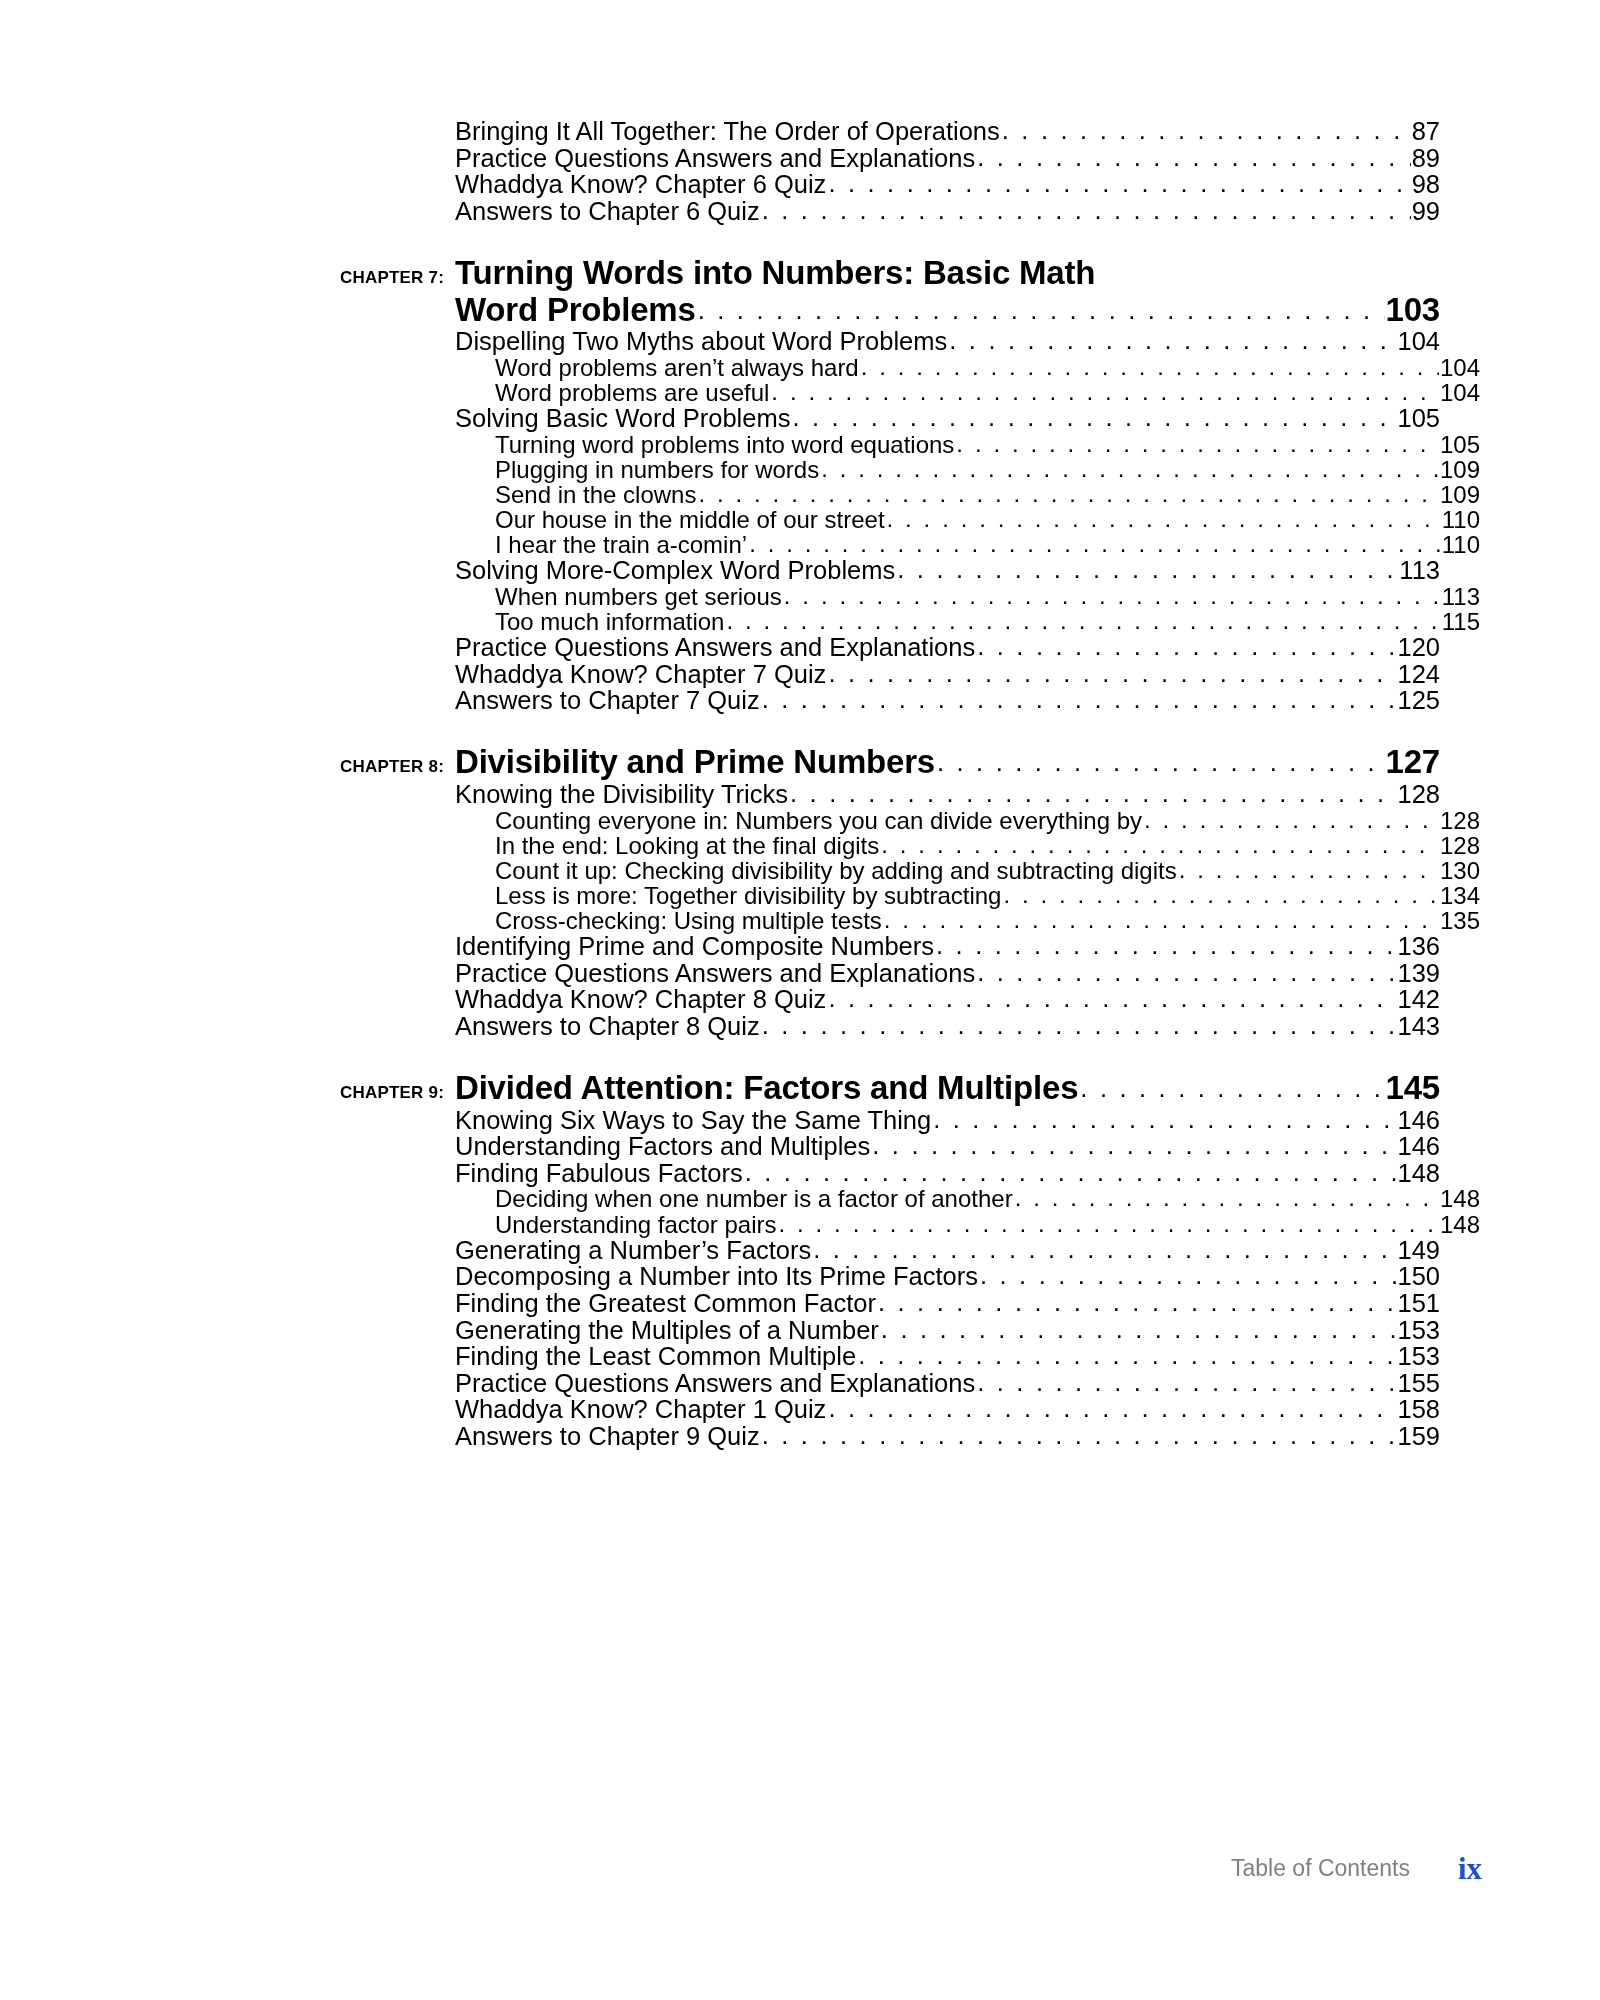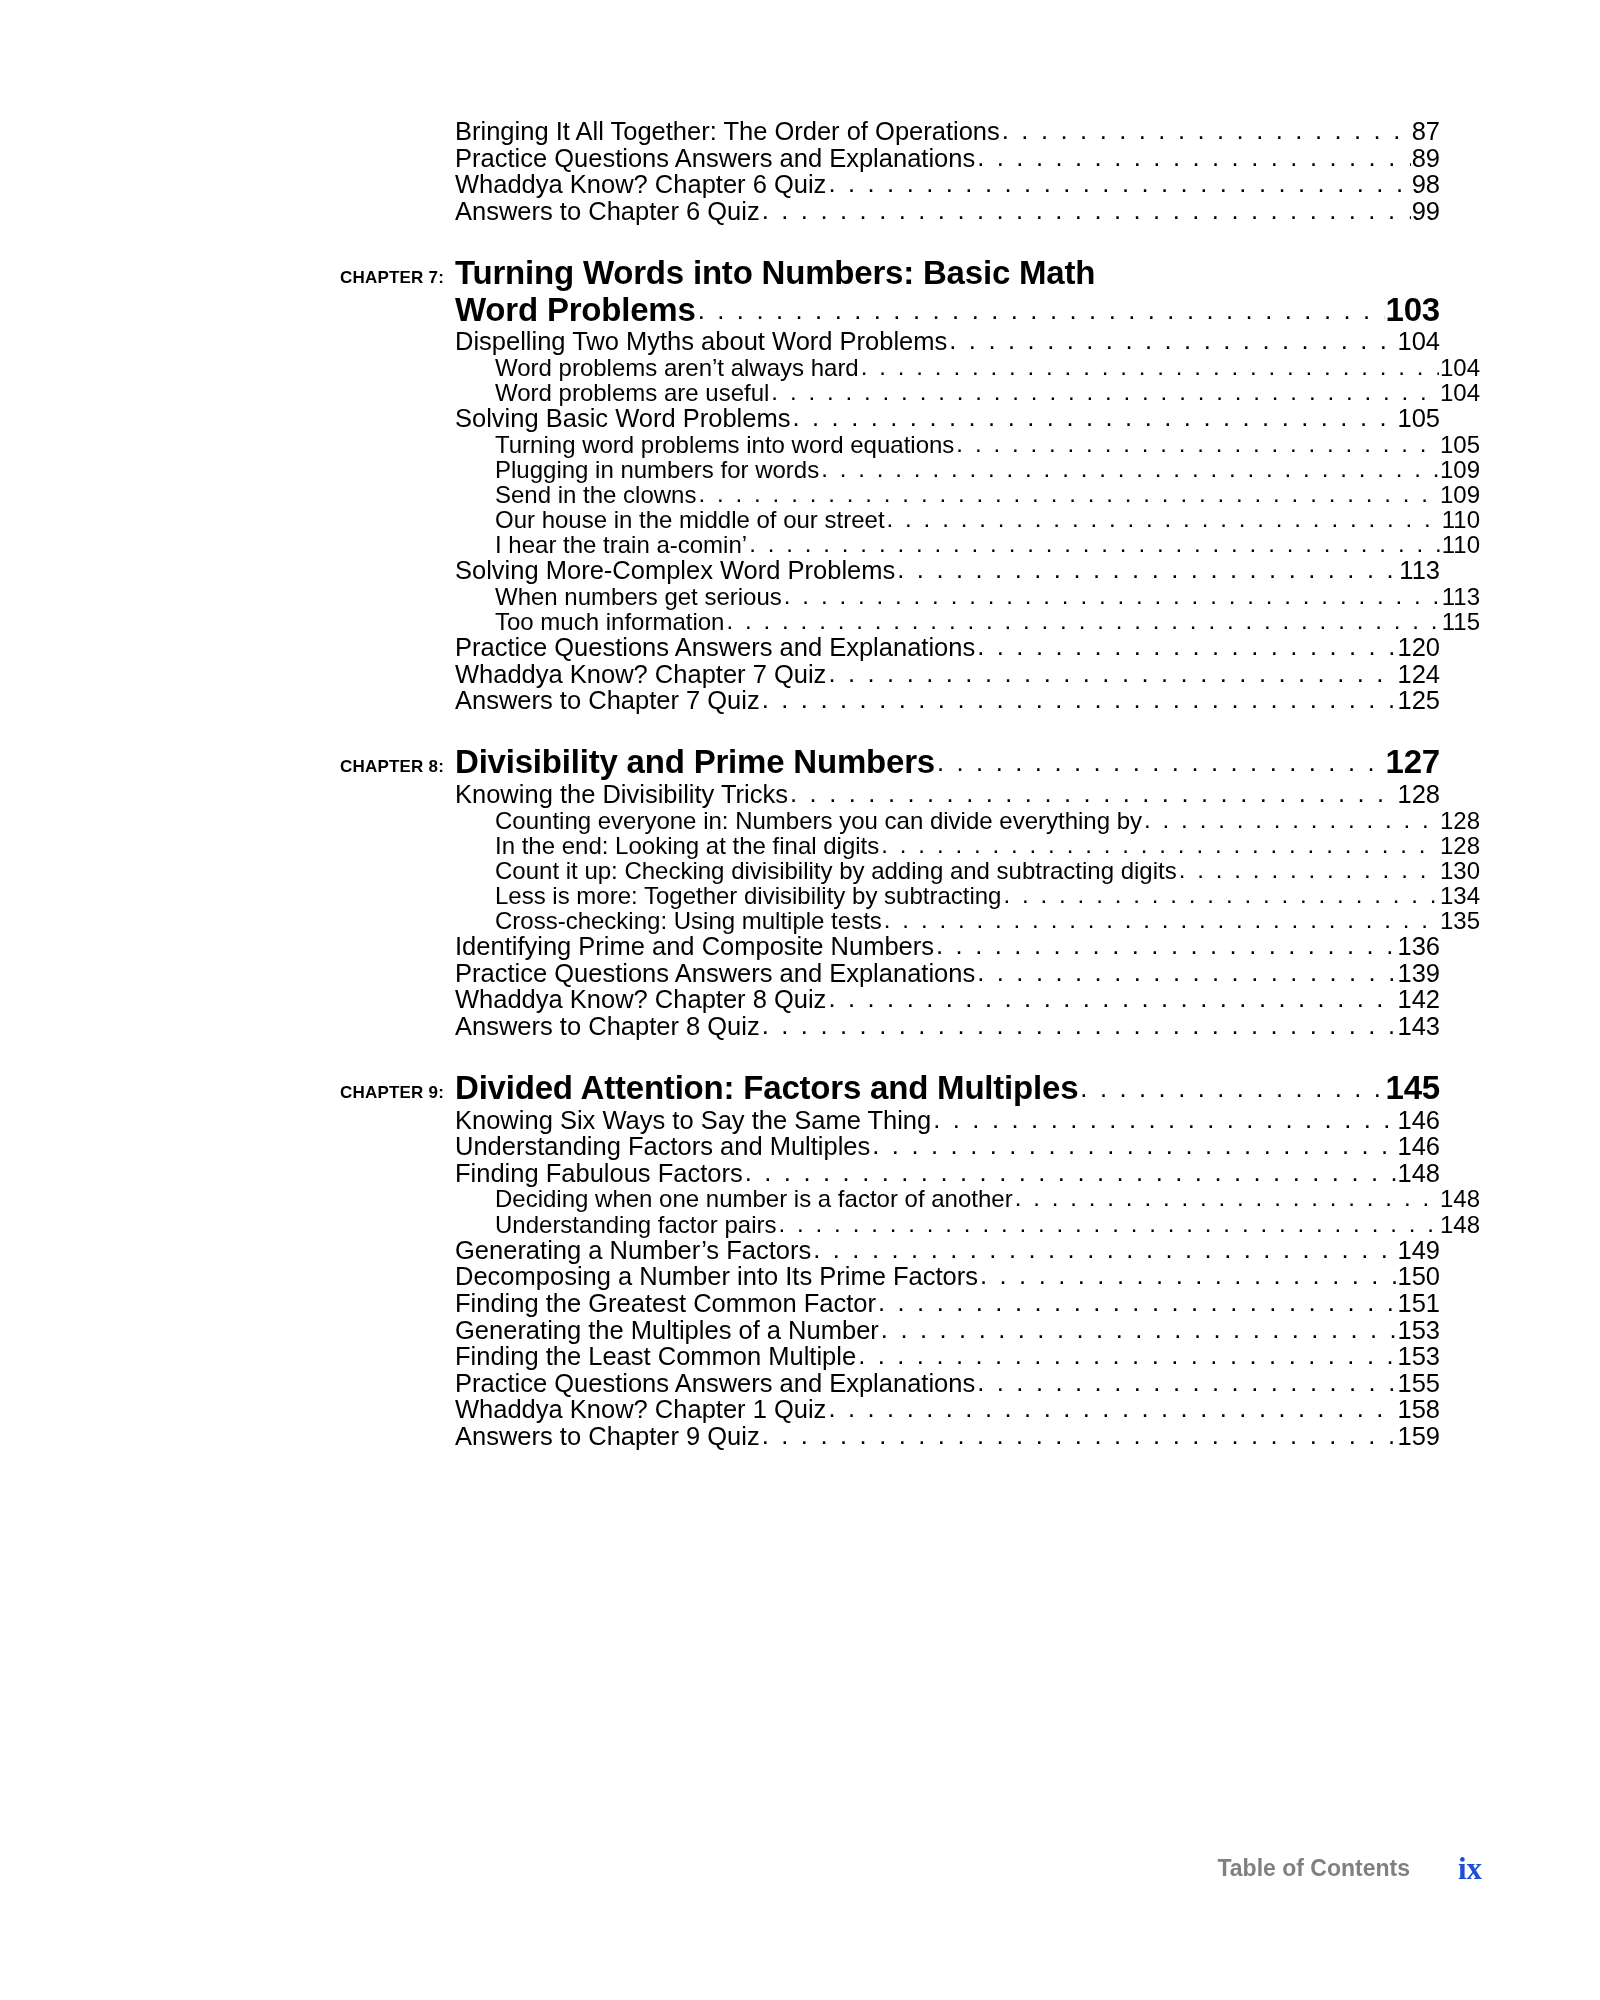--- a/index.html
+++ b/index.html
@@ -130,7 +130,7 @@
     right: 190px;
     top: 0;
     font-size: 23px;
-    font-weight: bold;
+    font-weight: normal;
     color: #808080;
     white-space: nowrap;
   }

